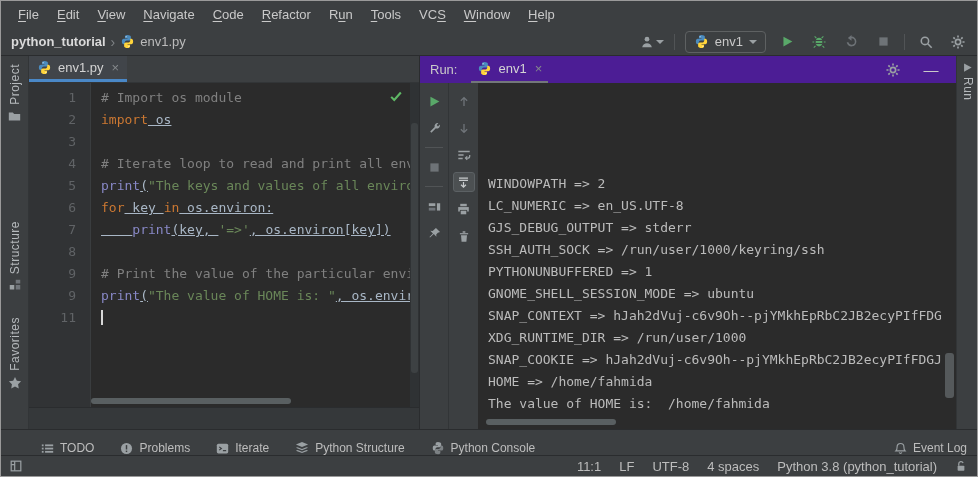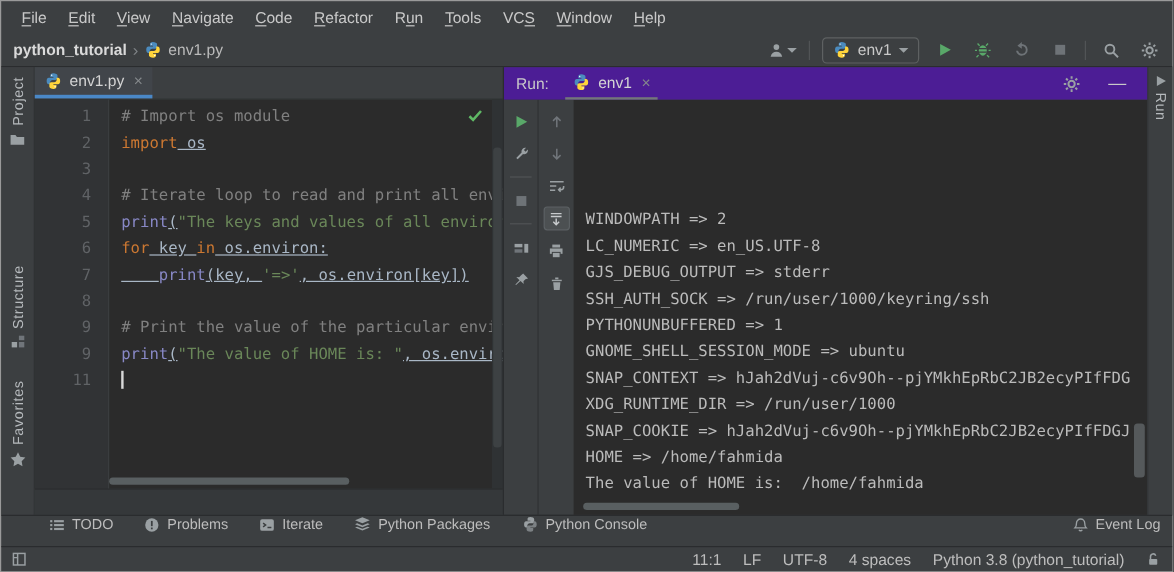--- a/index.html
+++ b/index.html
@@ -116,7 +116,7 @@
     margin-top:4px;letter-spacing:.5px;}
 
   
-  #bottombar{height:26px;border-top:1px solid #2a2c2e;display:flex;align-items:flex-start;
+  #bottombar{height:26px;border-top:1px solid #2a2c2e;display:flex;align-items:flex-end;
     font-size:12px;padding:0 10px 0 40px;gap:26px;flex:none;}
   .tool-item{display:flex;align-items:center;gap:6px;color:#bdbdbd;}
   #event-log{margin-left:auto;display:flex;align-items:center;gap:6px;color:#bdbdbd;}

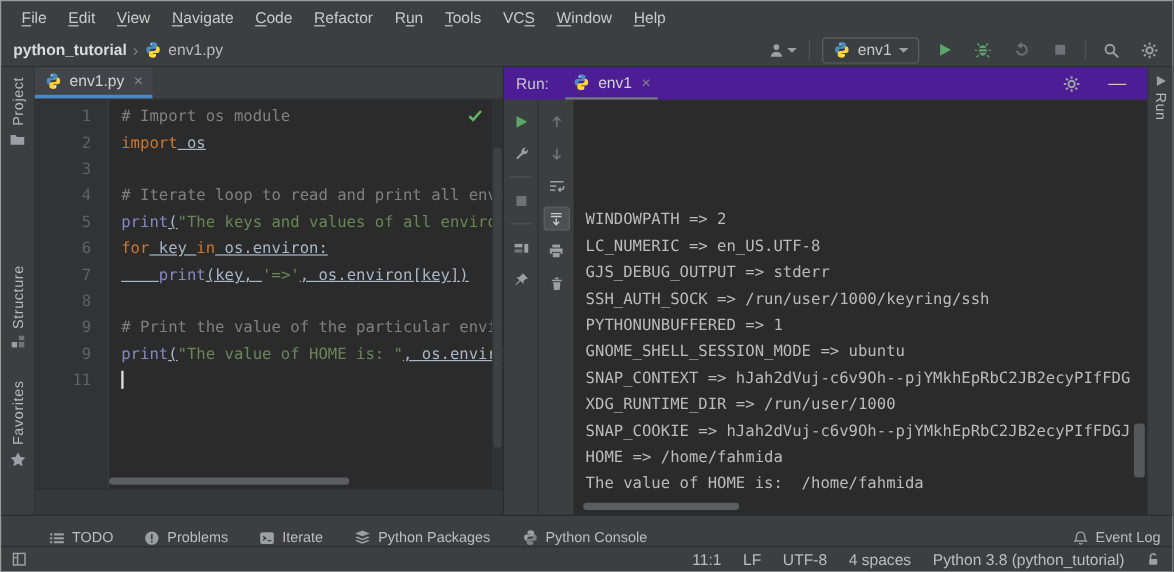--- a/index.html
+++ b/index.html
@@ -495,7 +495,7 @@
             <path d="M3 10.2L8 12.2l5-2 2 .8-7 2.8-7-2.8z"></path>
           </svg>
         </span>
-        <span>Python Packages</span>
+        <span>Python Structure</span>
       </span>
       <span class="tool-item">
         <span class="icon">

